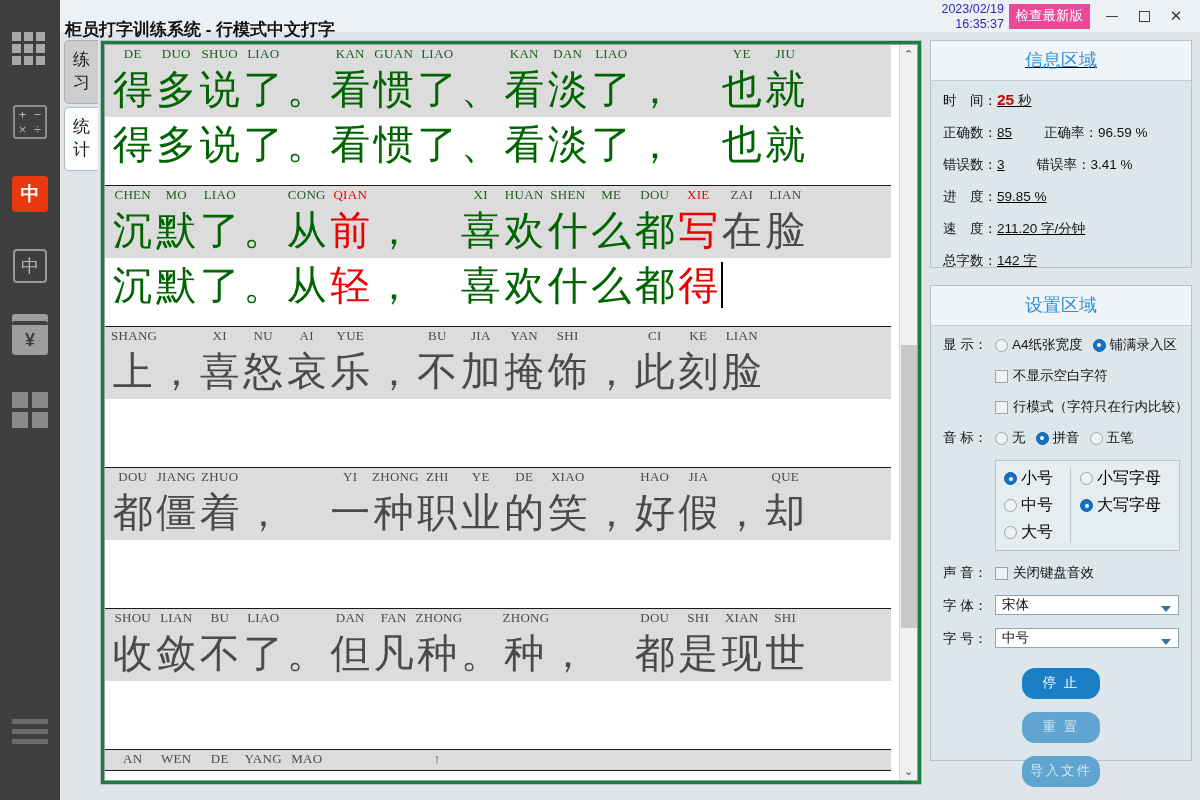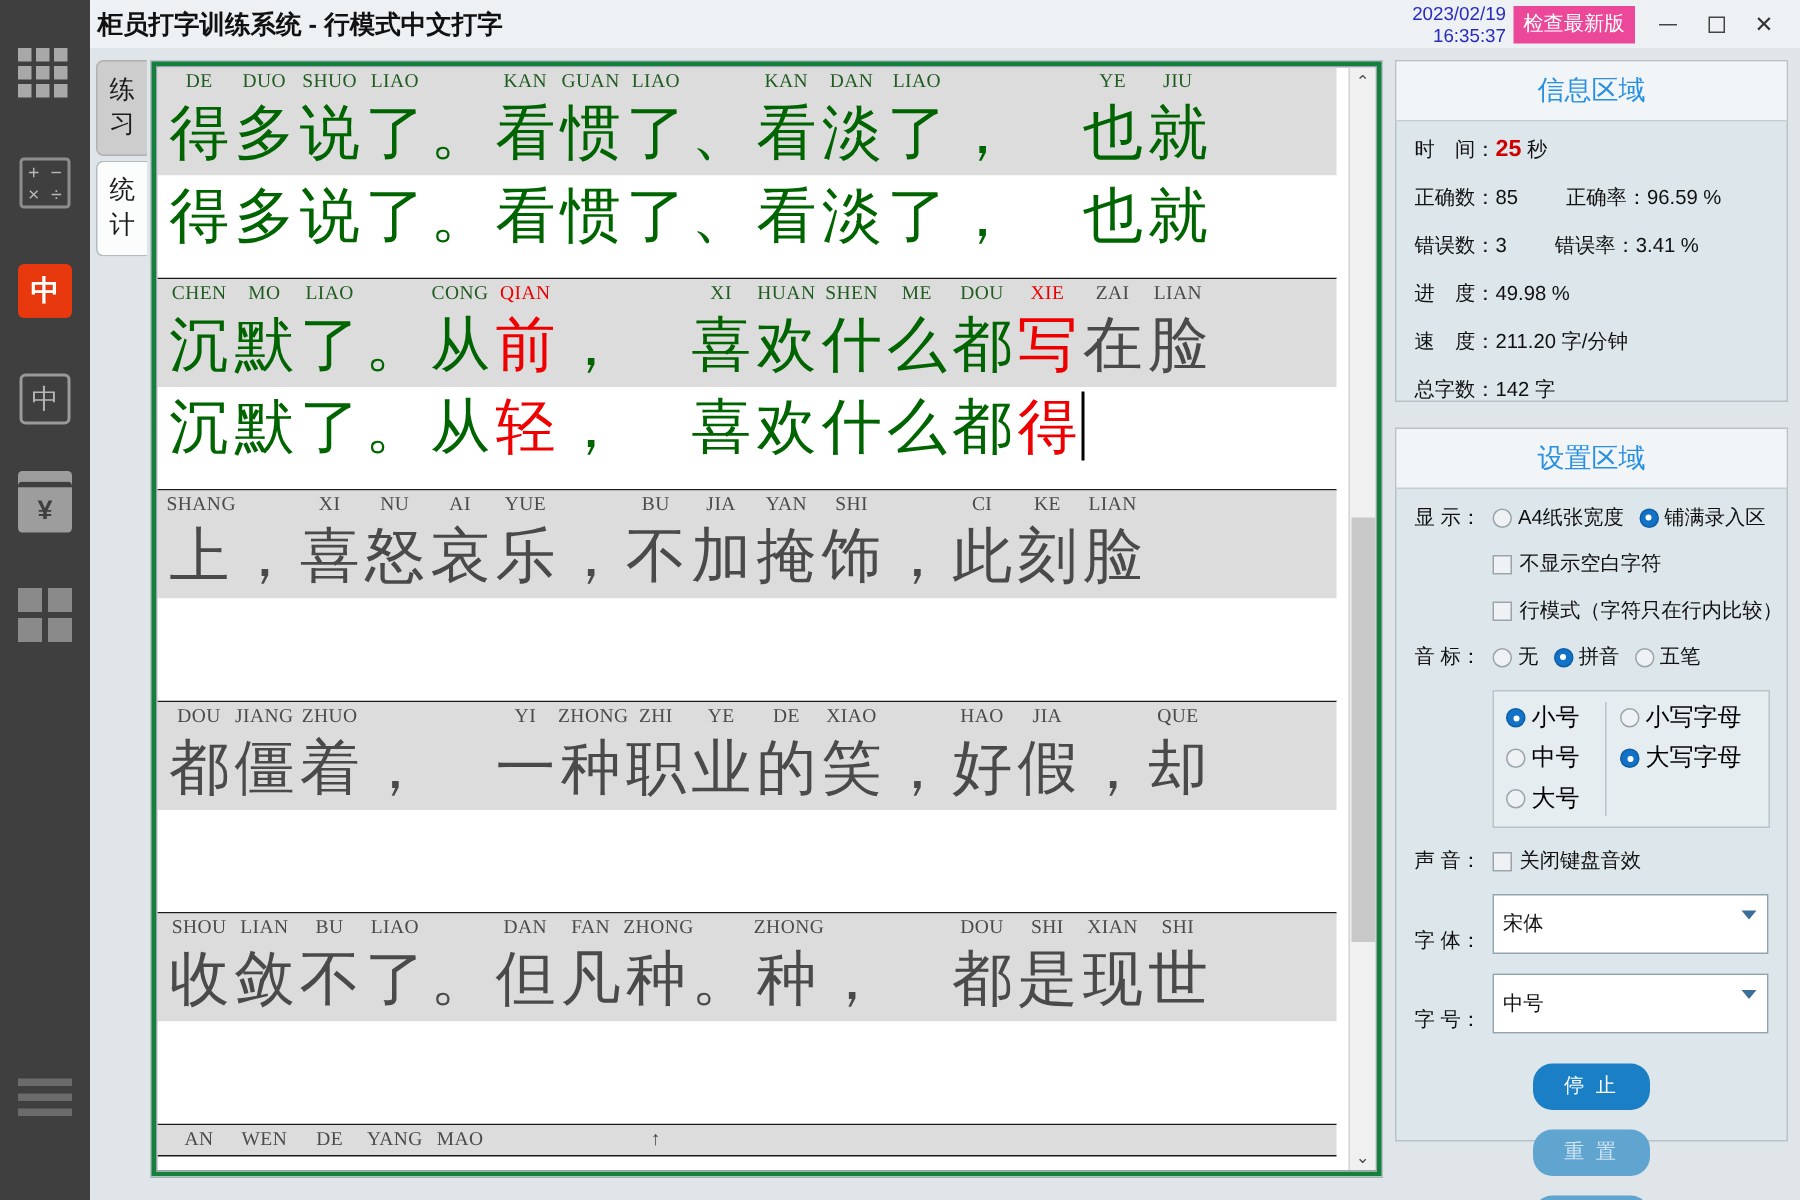--- a/index.html
+++ b/index.html
@@ -58,7 +58,7 @@
     background: #eef1f3;
   }
   #title-text {
-    position: absolute; left: 5px; top: 5px;
+    position: absolute; left: 5px; top: 18px;
     font-size: 17px; font-weight: bold; color: #111;
   }
   #datetime {

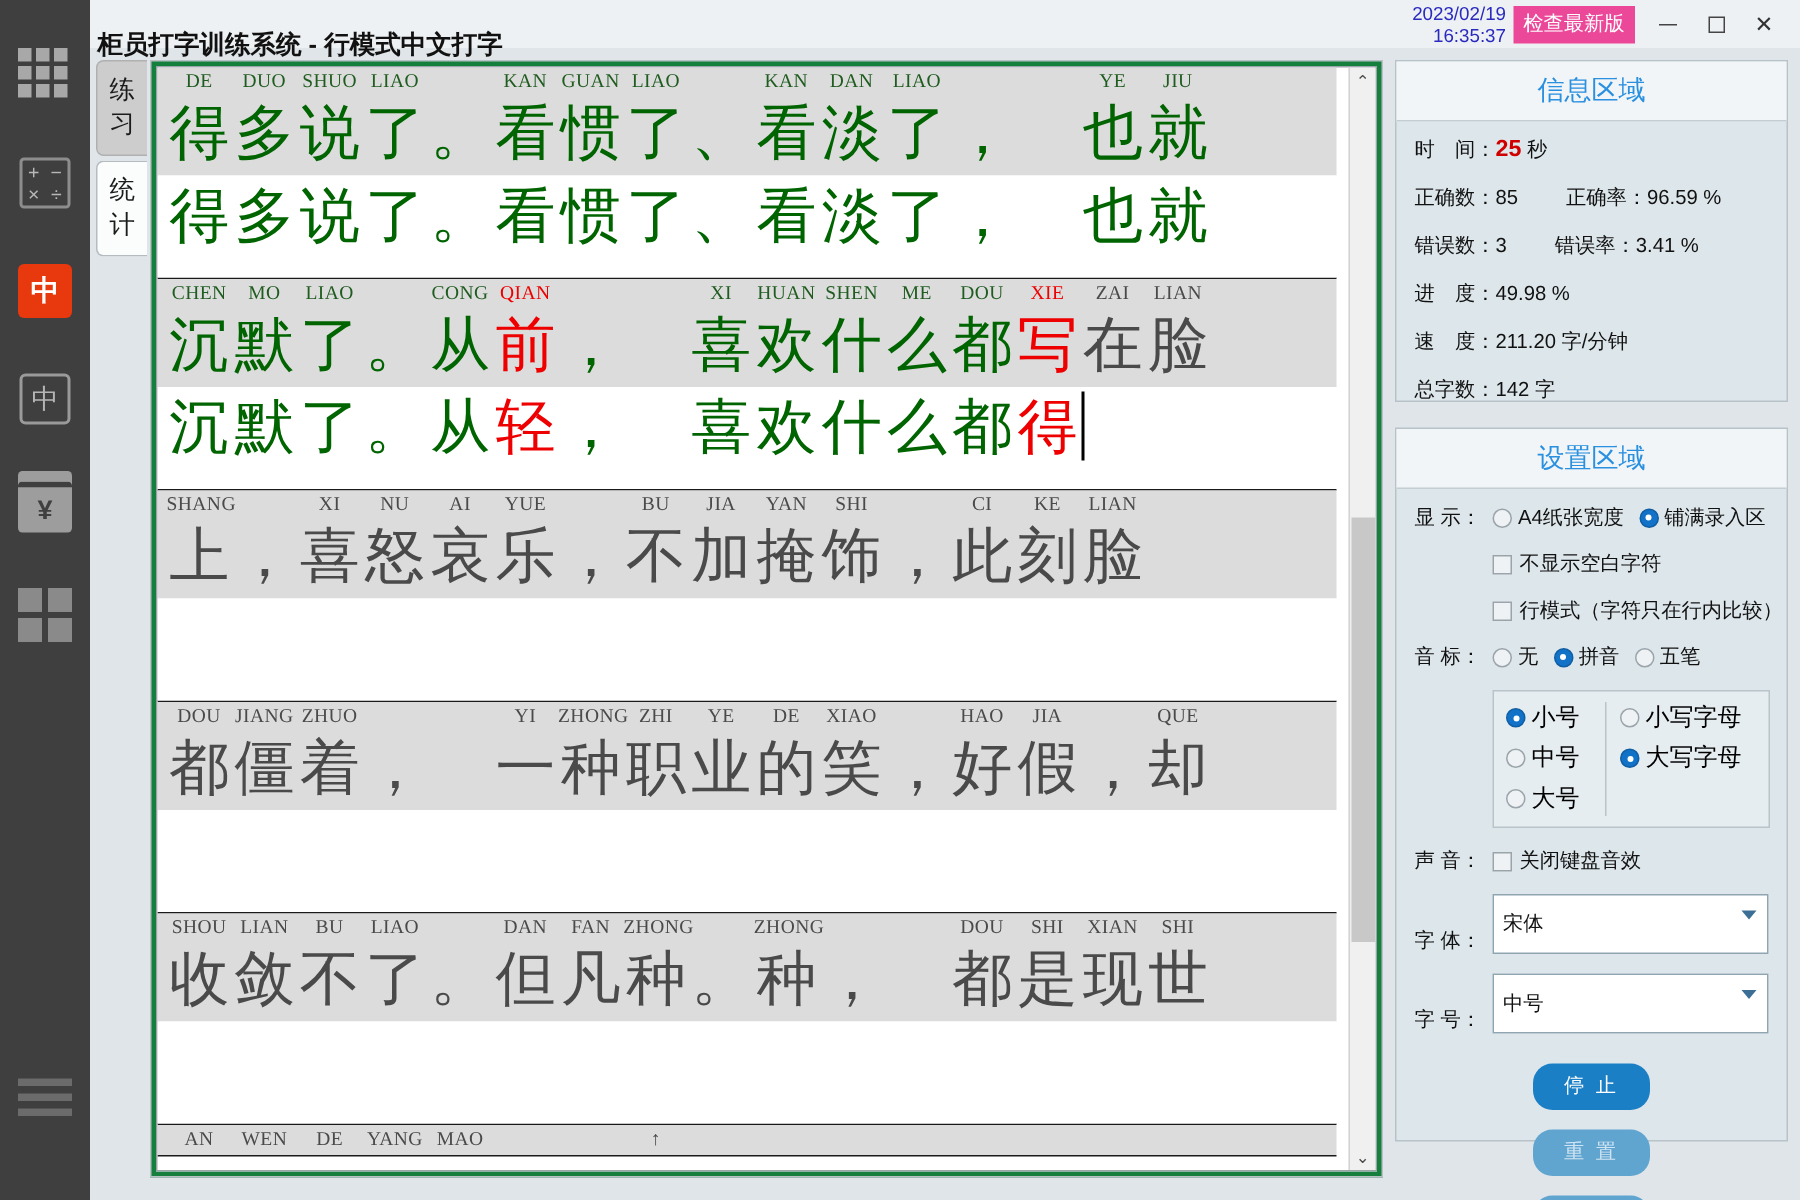--- a/index.html
+++ b/index.html
@@ -156,7 +156,7 @@
     text-align: center; padding: 7px 0 8px;
     color: #2a90e0; font-size: 18px;
   }
-  #info-panel { top: 40px; height: 228px; }
+  #info-panel { top: 40px; height: 228px; text-decoration: underline; }
   #set-panel  { top: 285px; height: 476px; }
   .panel-body { padding: 10px 12px; }
 

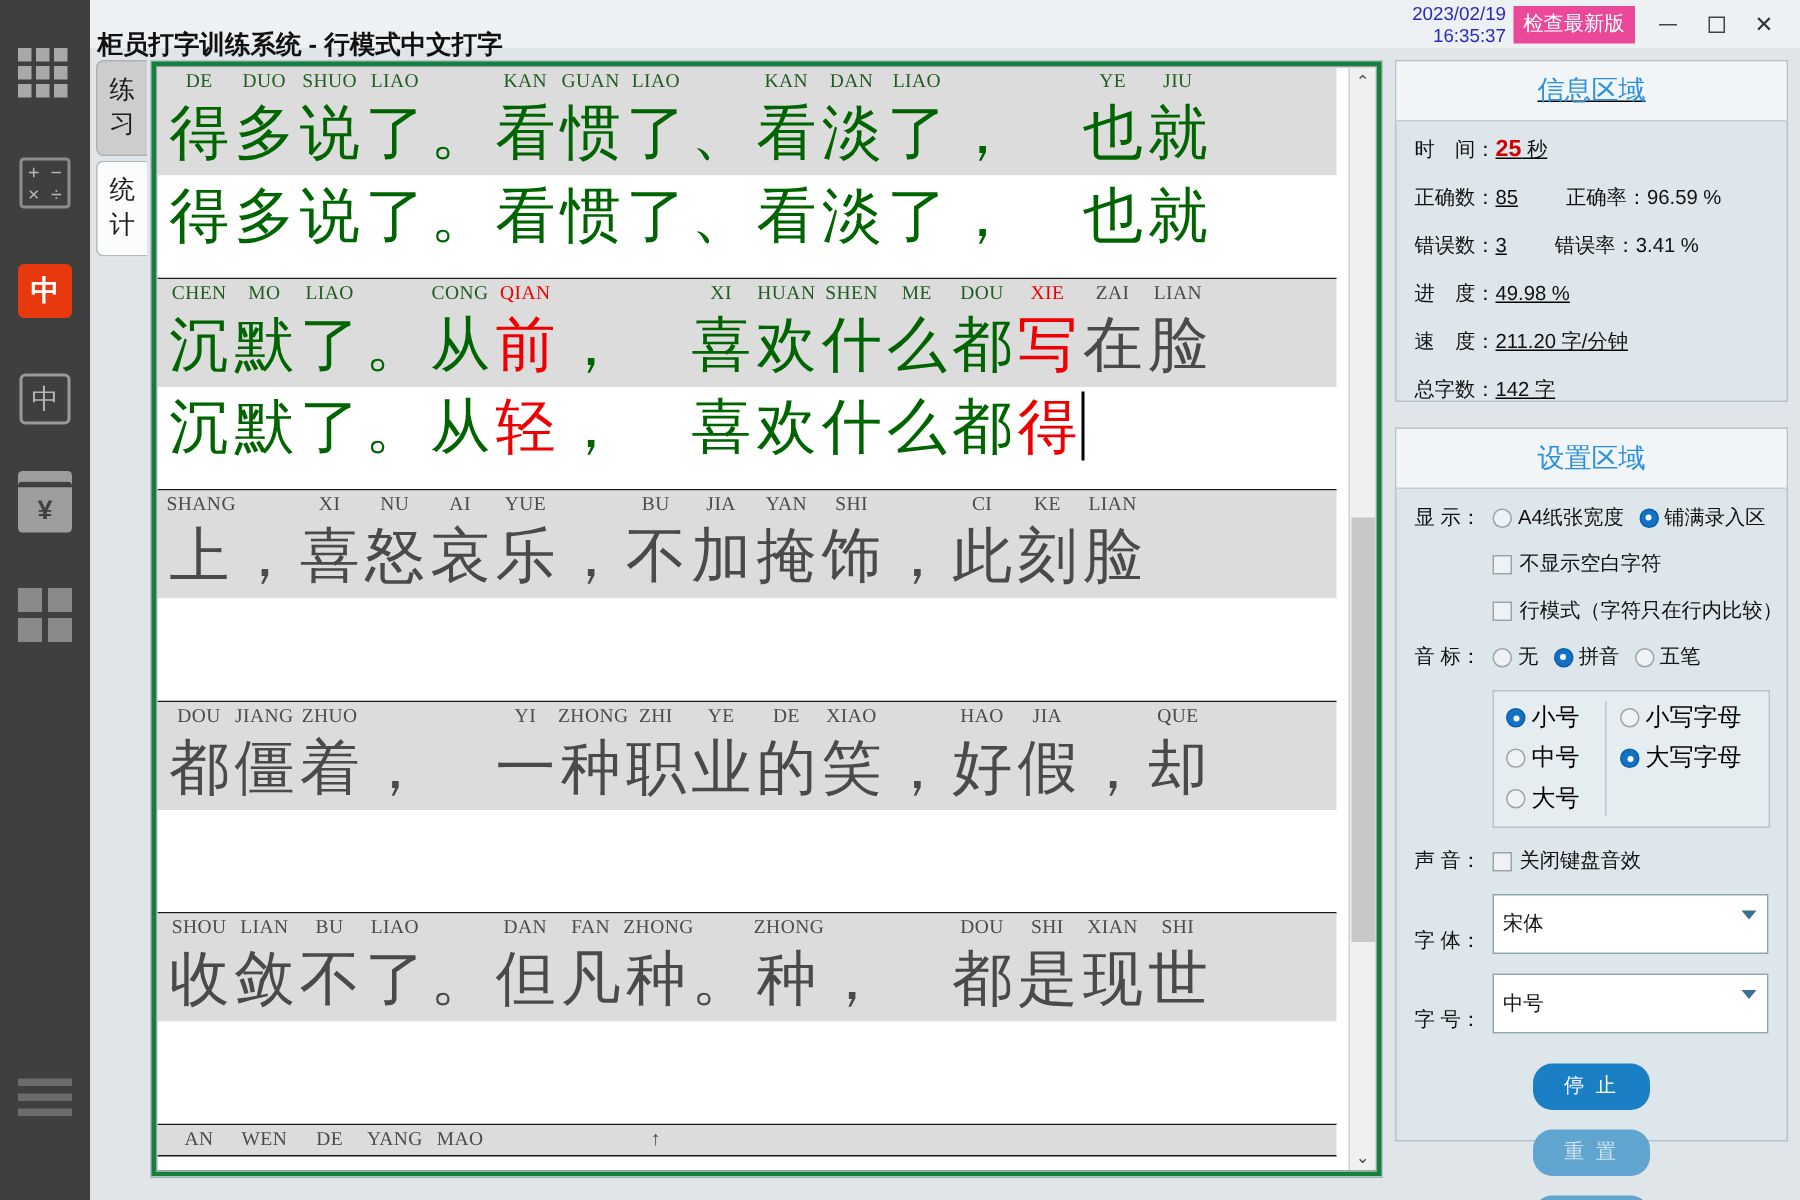--- a/index.html
+++ b/index.html
@@ -357,7 +357,7 @@
         <div class="info-row"><span class="lbl">时　间：</span><span class="big-red">25</span><span> 秒</span></div>
         <div class="info-row"><span class="lbl">正确数：</span><span>85</span><span class="info-col2"><span>正确率：</span><span>96.59 %</span></span></div>
         <div class="info-row"><span class="lbl">错误数：</span><span>3</span><span class="info-col2"><span>错误率：</span><span>3.41 %</span></span></div>
-        <div class="info-row"><span class="lbl">进　度：</span><span>49.98 %</span></div>
+        <div class="info-row"><span class="lbl">进　度：</span><span>59.85 %</span></div>
         <div class="info-row"><span class="lbl">速　度：</span><span>211.20 字/分钟</span></div>
         <div class="info-row"><span class="lbl">总字数：</span><span>142 字</span></div>
       </div>

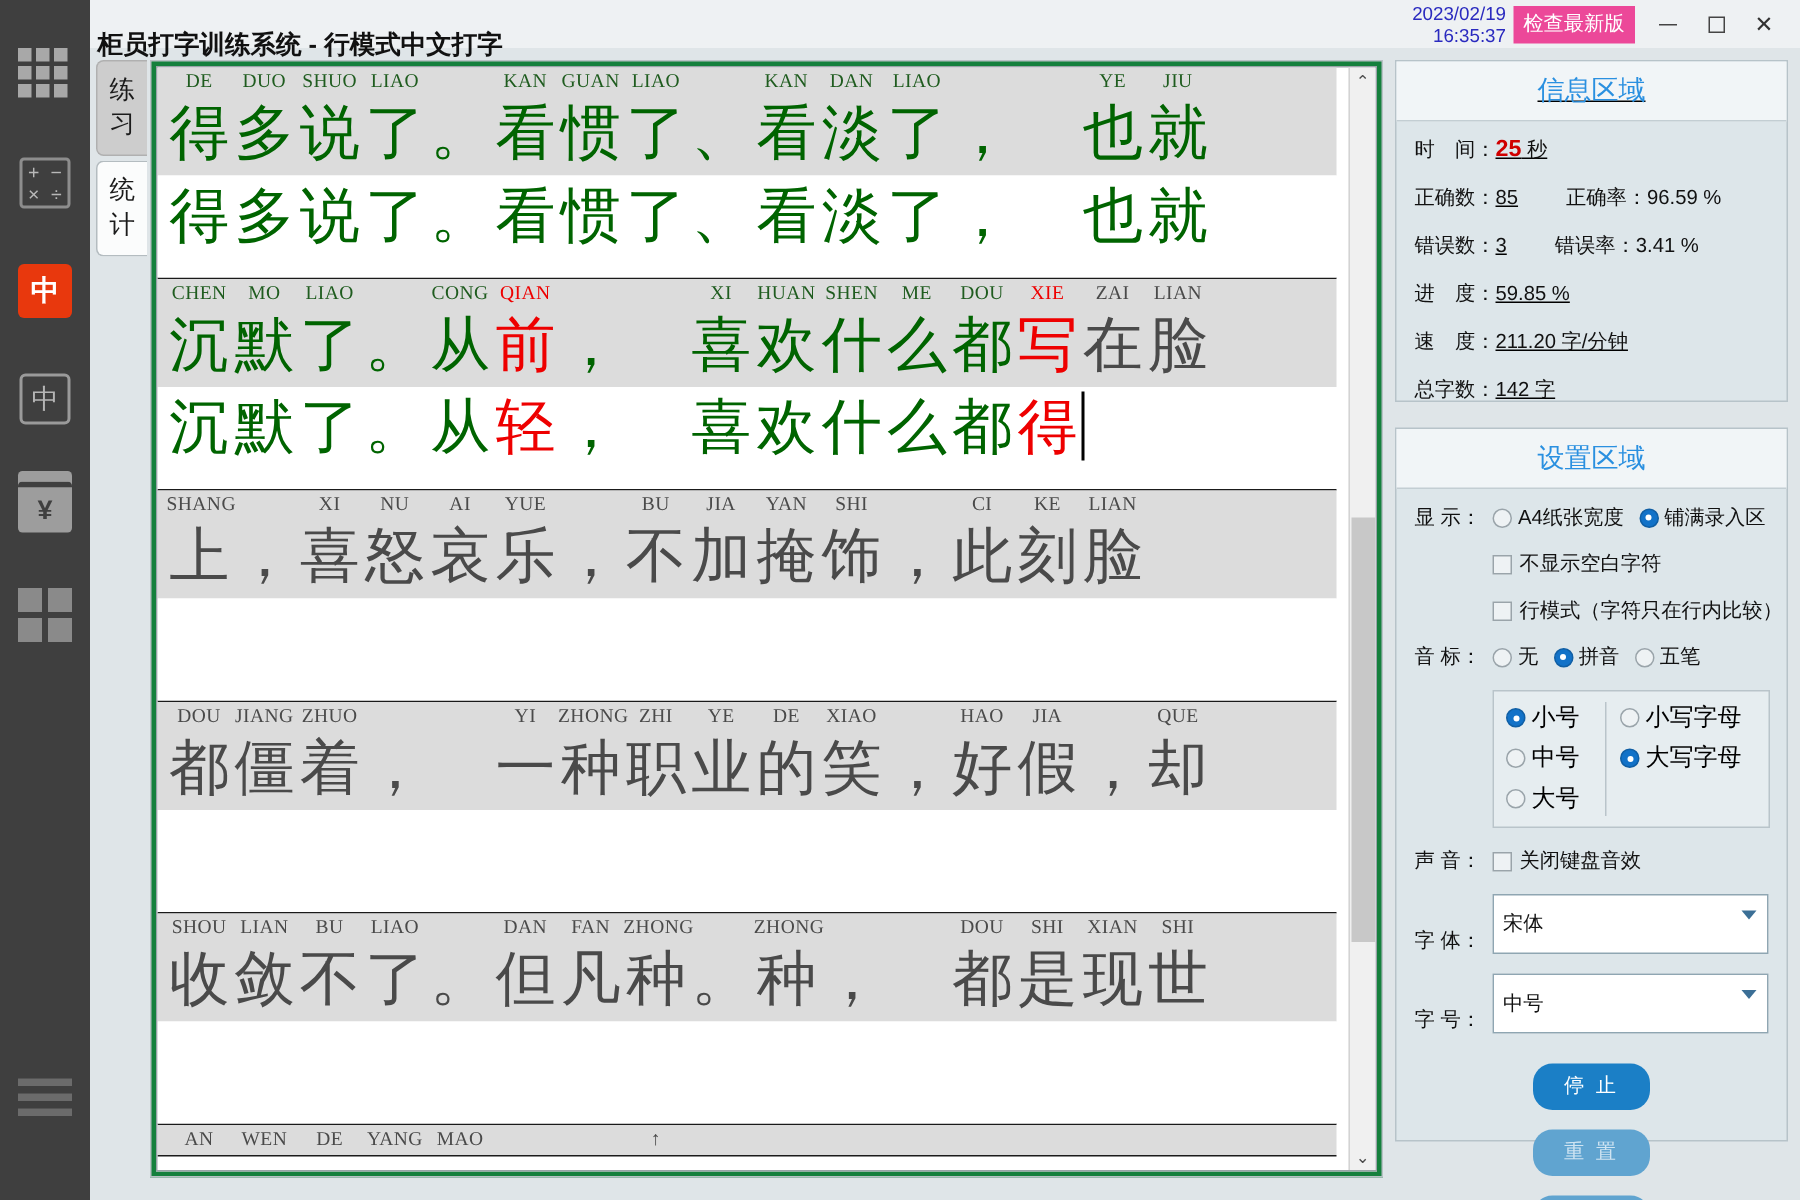--- a/index.html
+++ b/index.html
@@ -194,7 +194,7 @@
   .subcol .radio { margin-bottom: 6px; }
 
   .combo {
-    flex: 1; height: 40px; background: #fff; border: 1px solid #8fa6b2;
+    flex: 1; height: 20px; background: #fff; border: 1px solid #8fa6b2;
     display: flex; align-items: center; padding: 0 6px;
     font-size: 13.5px; color: #111; cursor: pointer; position: relative;
   }

